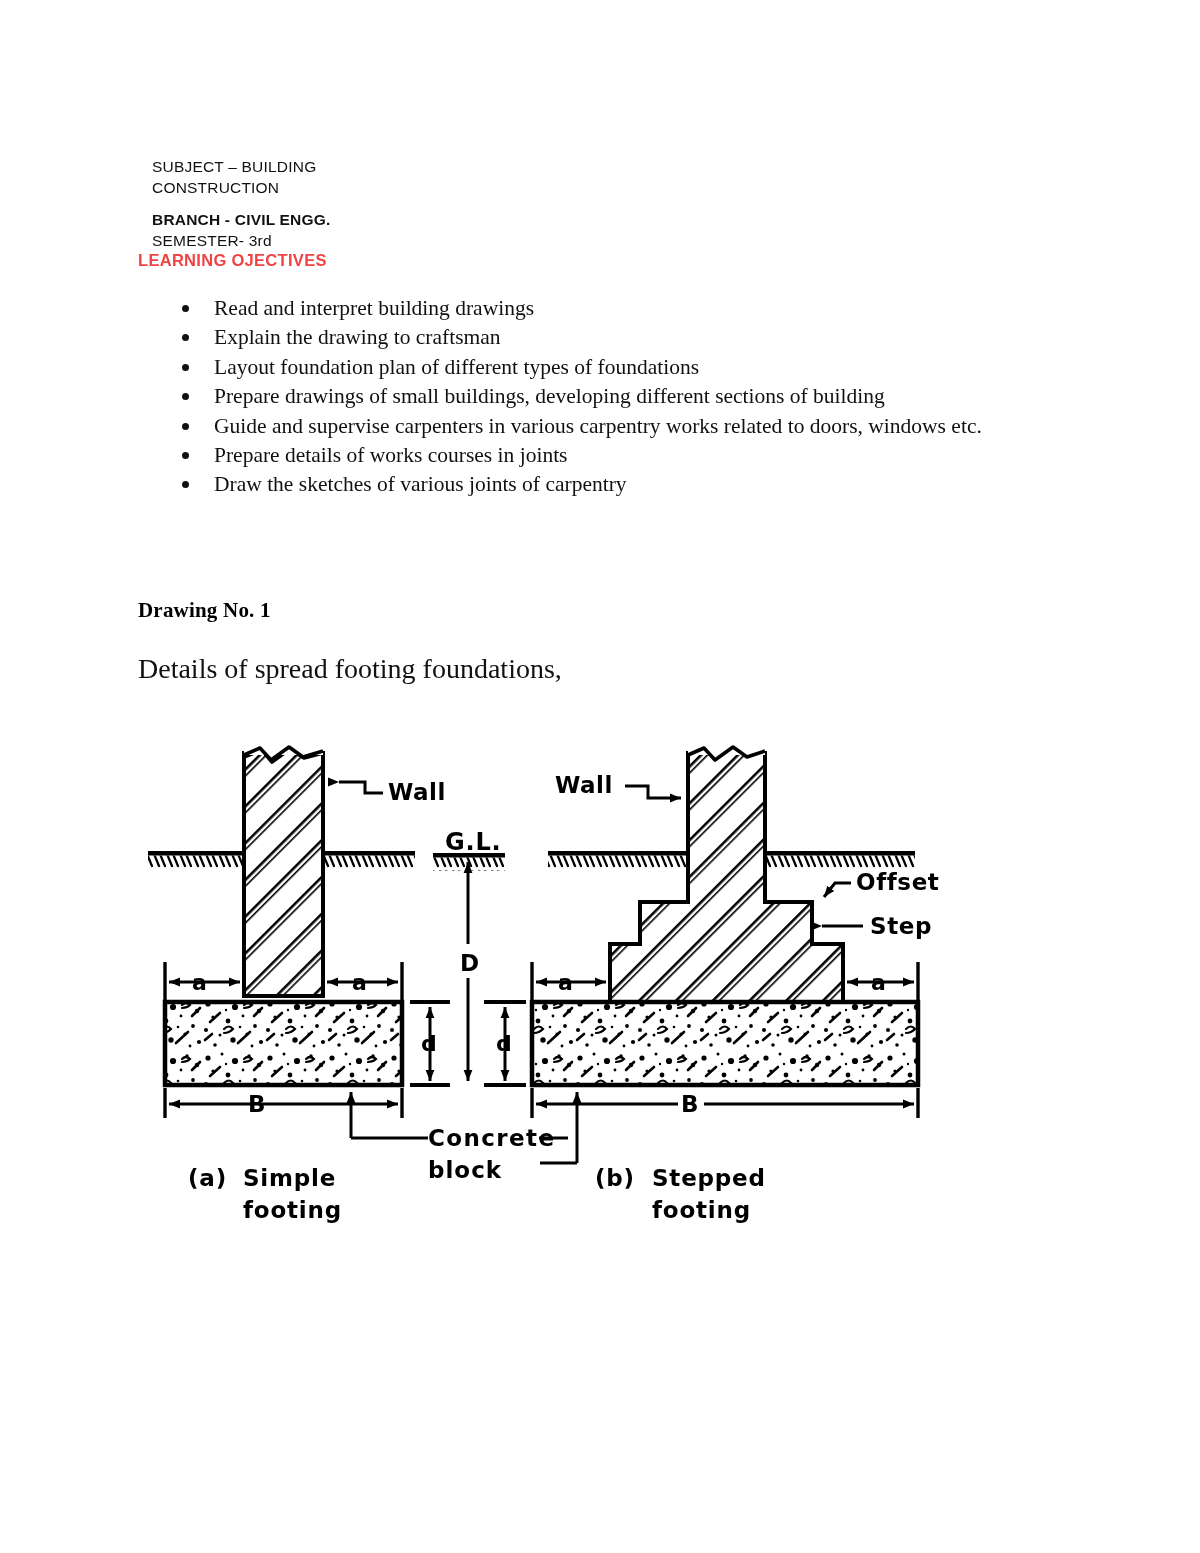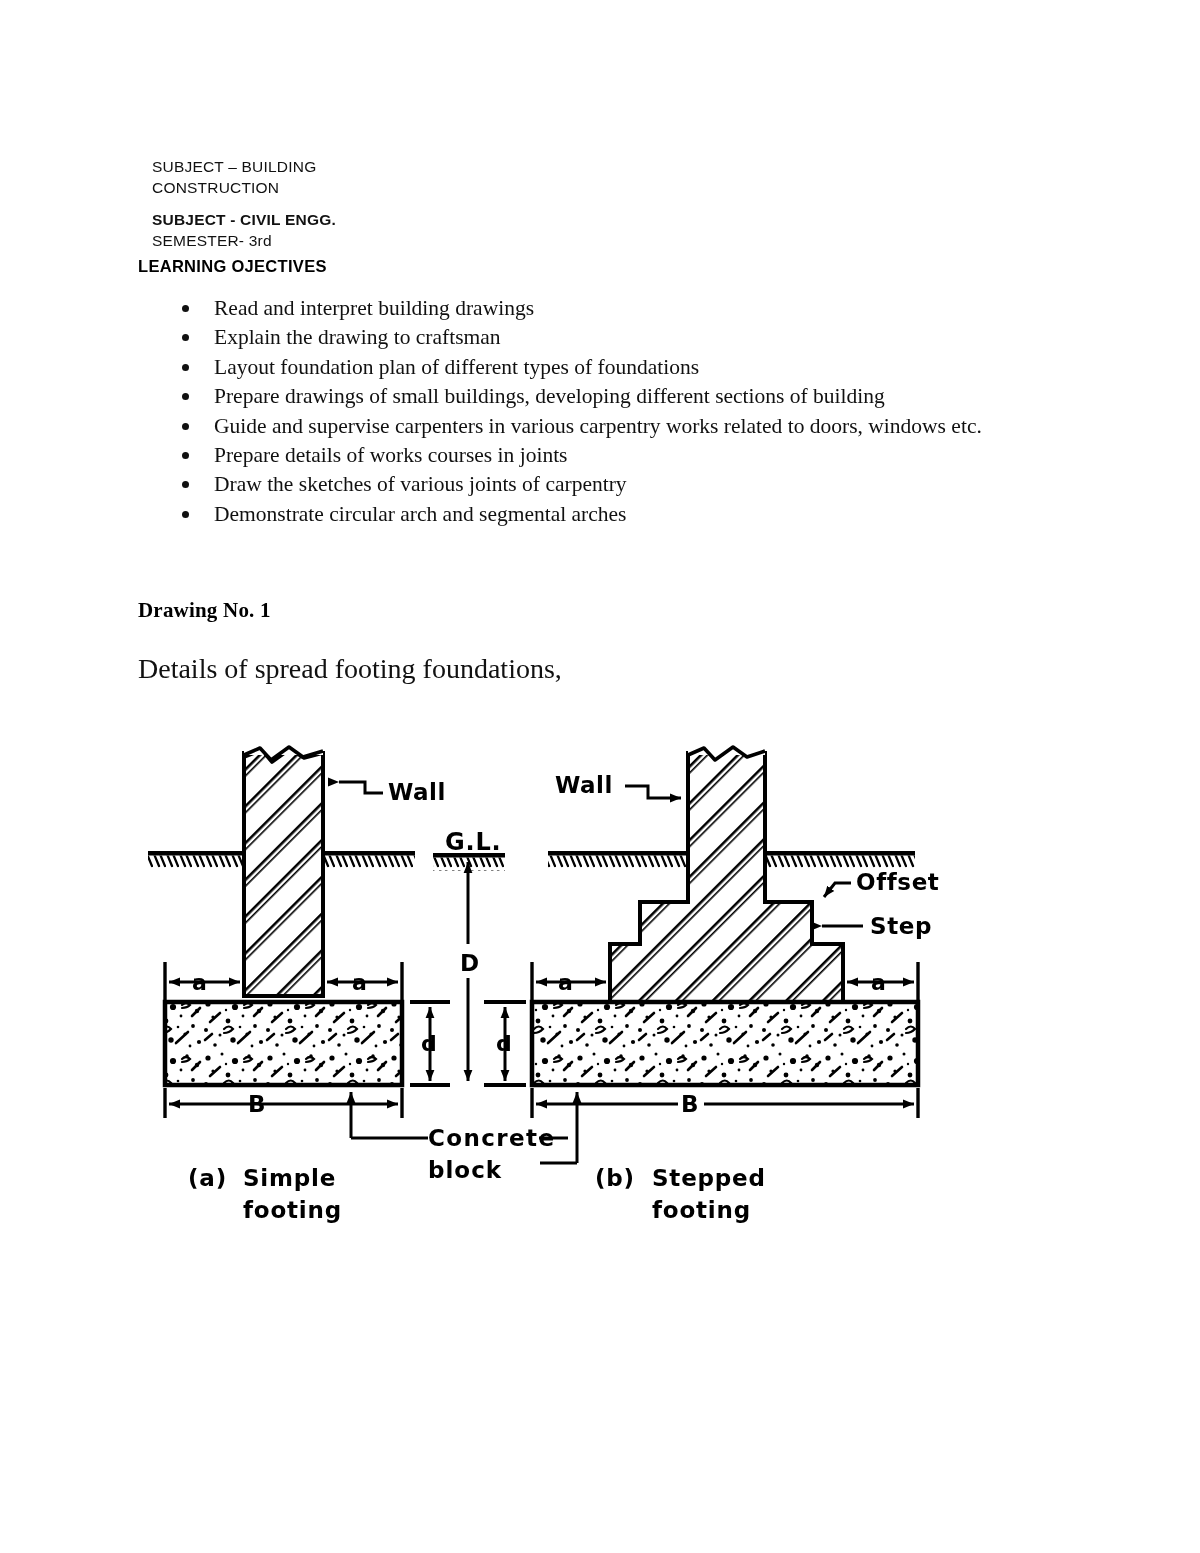--- a/index.html
+++ b/index.html
@@ -117,7 +117,7 @@
     <div class="hdr-line">SUBJECT – BUILDING</div>
     <div class="hdr-line">CONSTRUCTION</div>
     <div class="hdr-gap"></div>
-    <div class="hdr-line b">SUBJECT - CIVIL ENGG.</div>
+    <div class="hdr-line b">BRANCH - CIVIL ENGG.</div>
     <div class="hdr-line">SEMESTER- 3rd</div>
   </div>
 

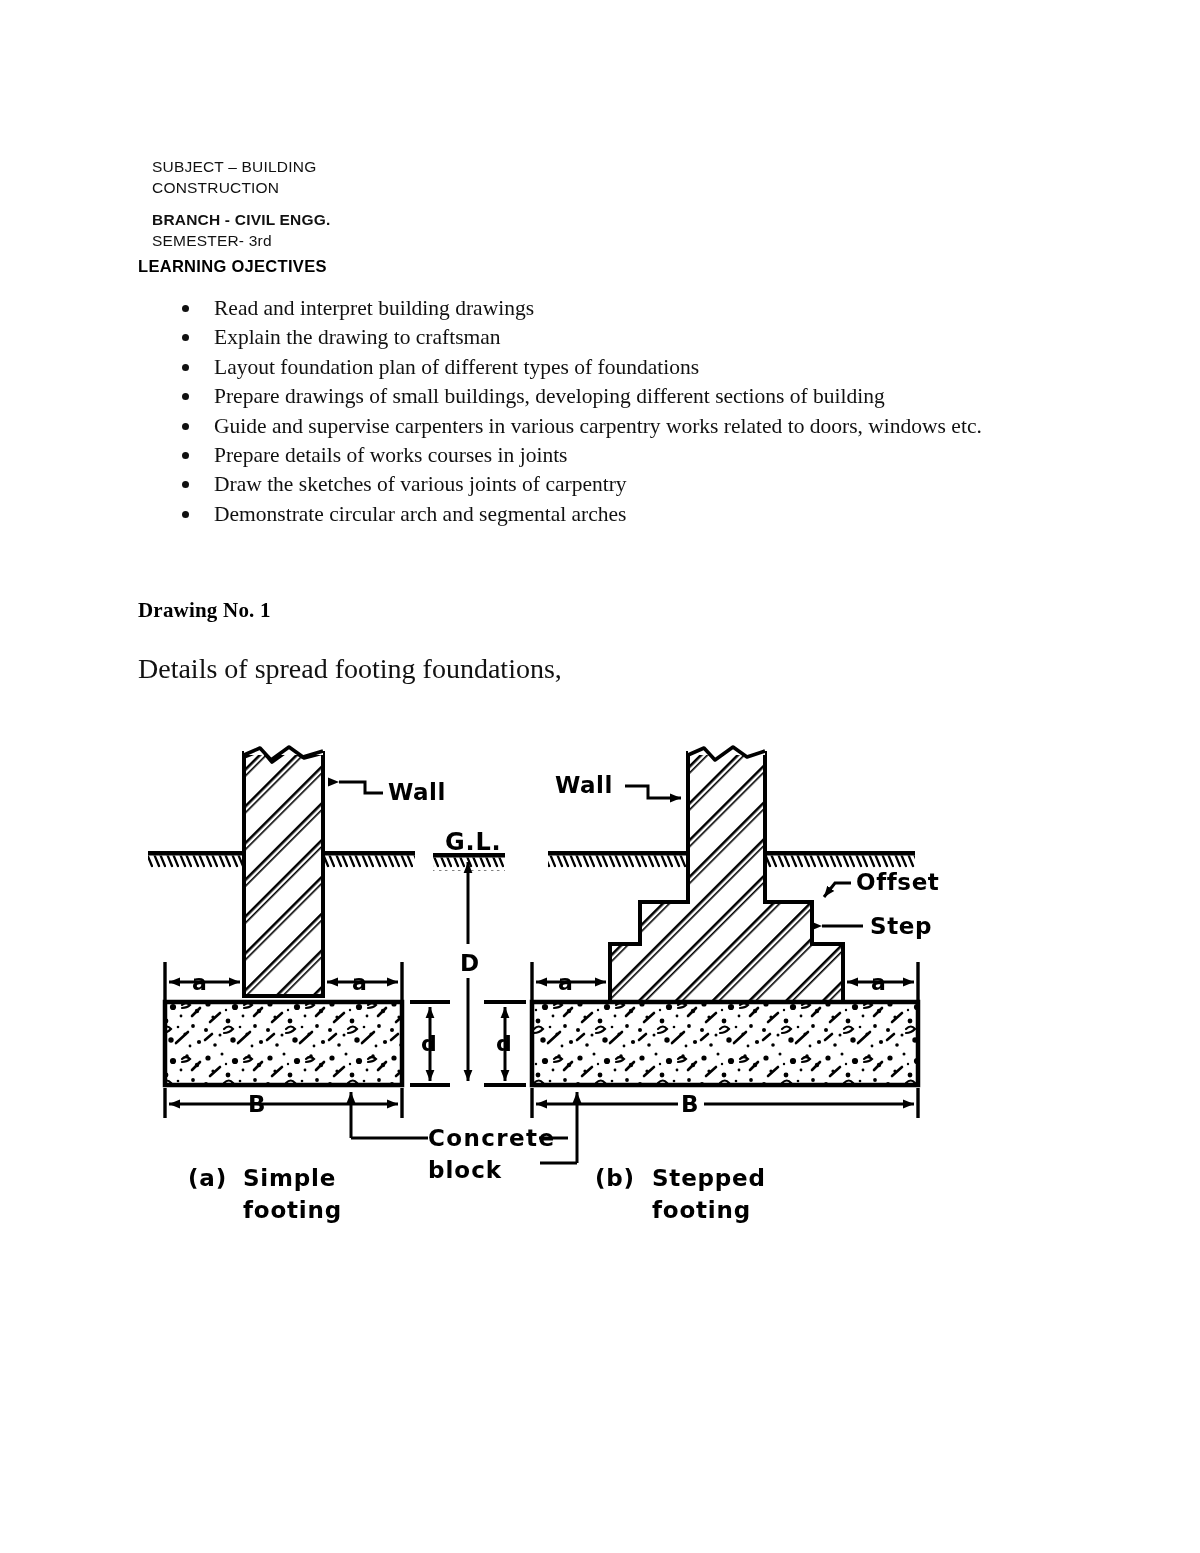--- a/index.html
+++ b/index.html
@@ -46,13 +46,13 @@
   .learning {
     position: absolute;
     left: 138px;
-    top: 249px;
+    top: 243px;
     font-family: "Liberation Sans", "DejaVu Sans", sans-serif;
     font-size: 16.5px;
     font-weight: bold;
     letter-spacing: 0.3px;
     white-space: nowrap;
-    color: #000000;
+    color: #ef4444;
   }
 
   

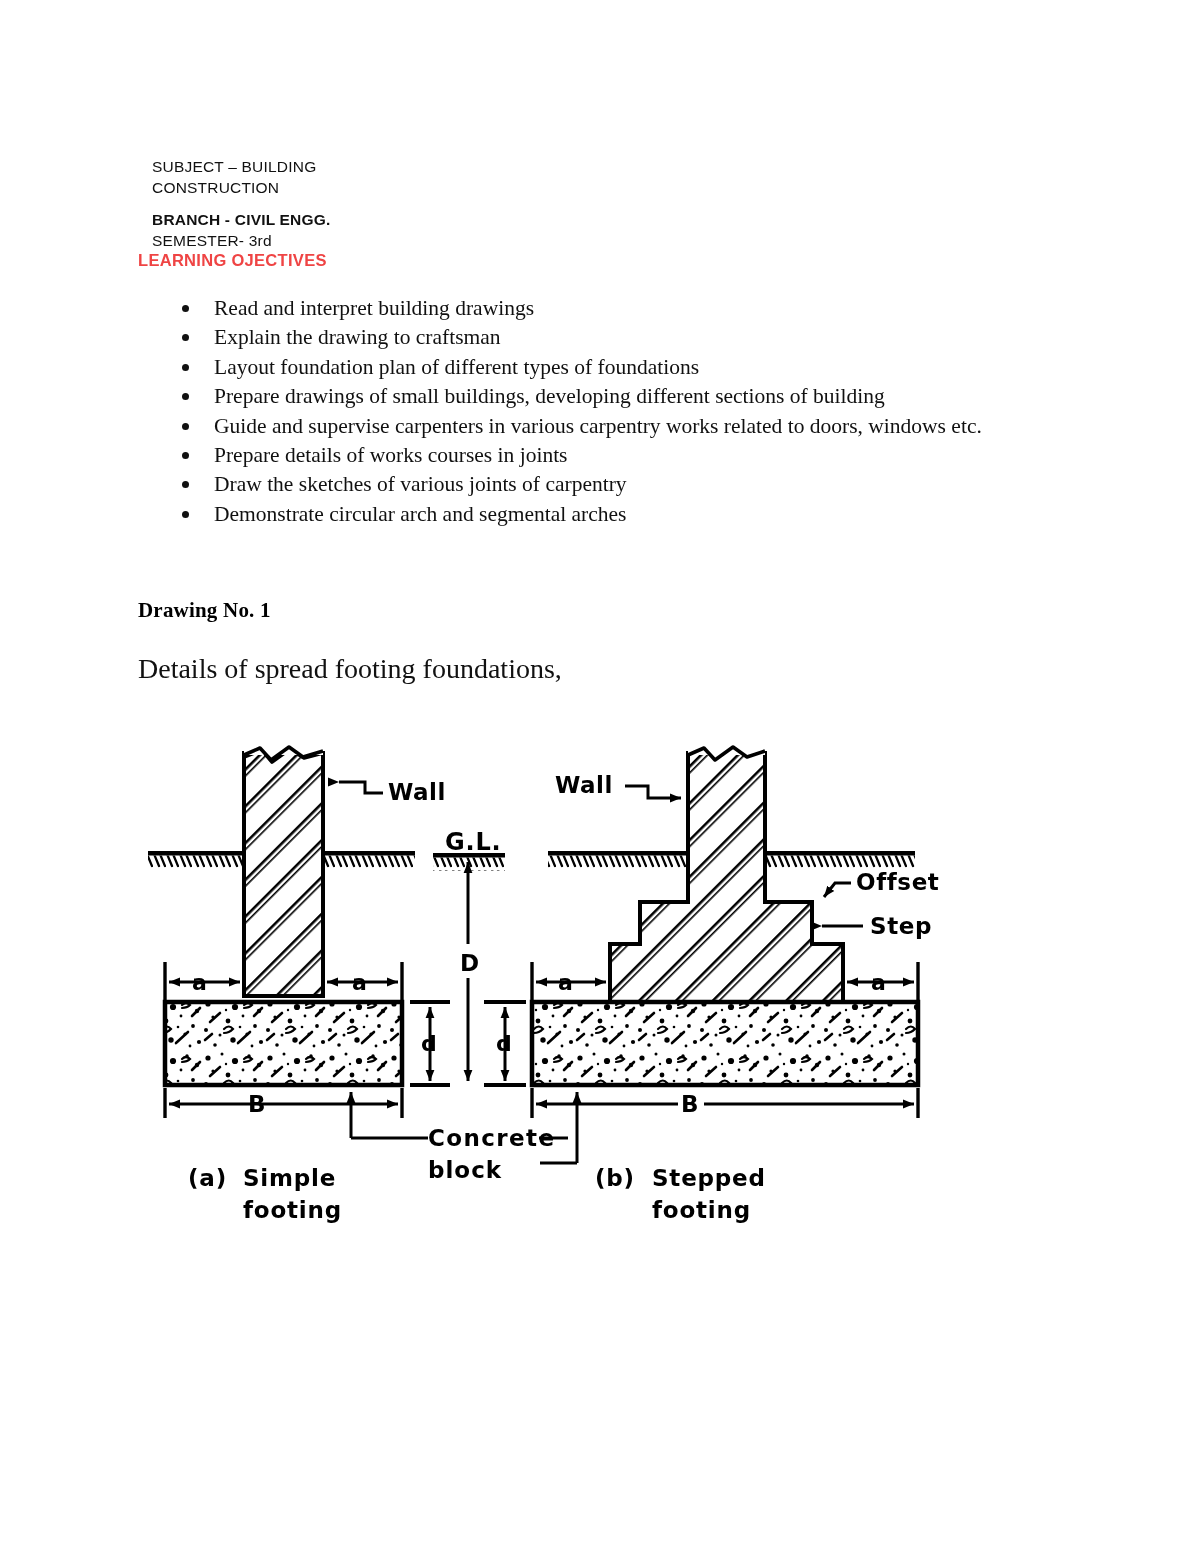--- a/index.html
+++ b/index.html
@@ -151,10 +151,6 @@
     <div class="obj-item">
       <span class="obj-bullet"></span>
       <span>Draw the sketches of various joints of carpentry</span>
-    </div>
-    <div class="obj-item">
-      <span class="obj-bullet"></span>
-      <span>Demonstrate circular arch and segmental arches</span>
     </div>
   </div>
 

